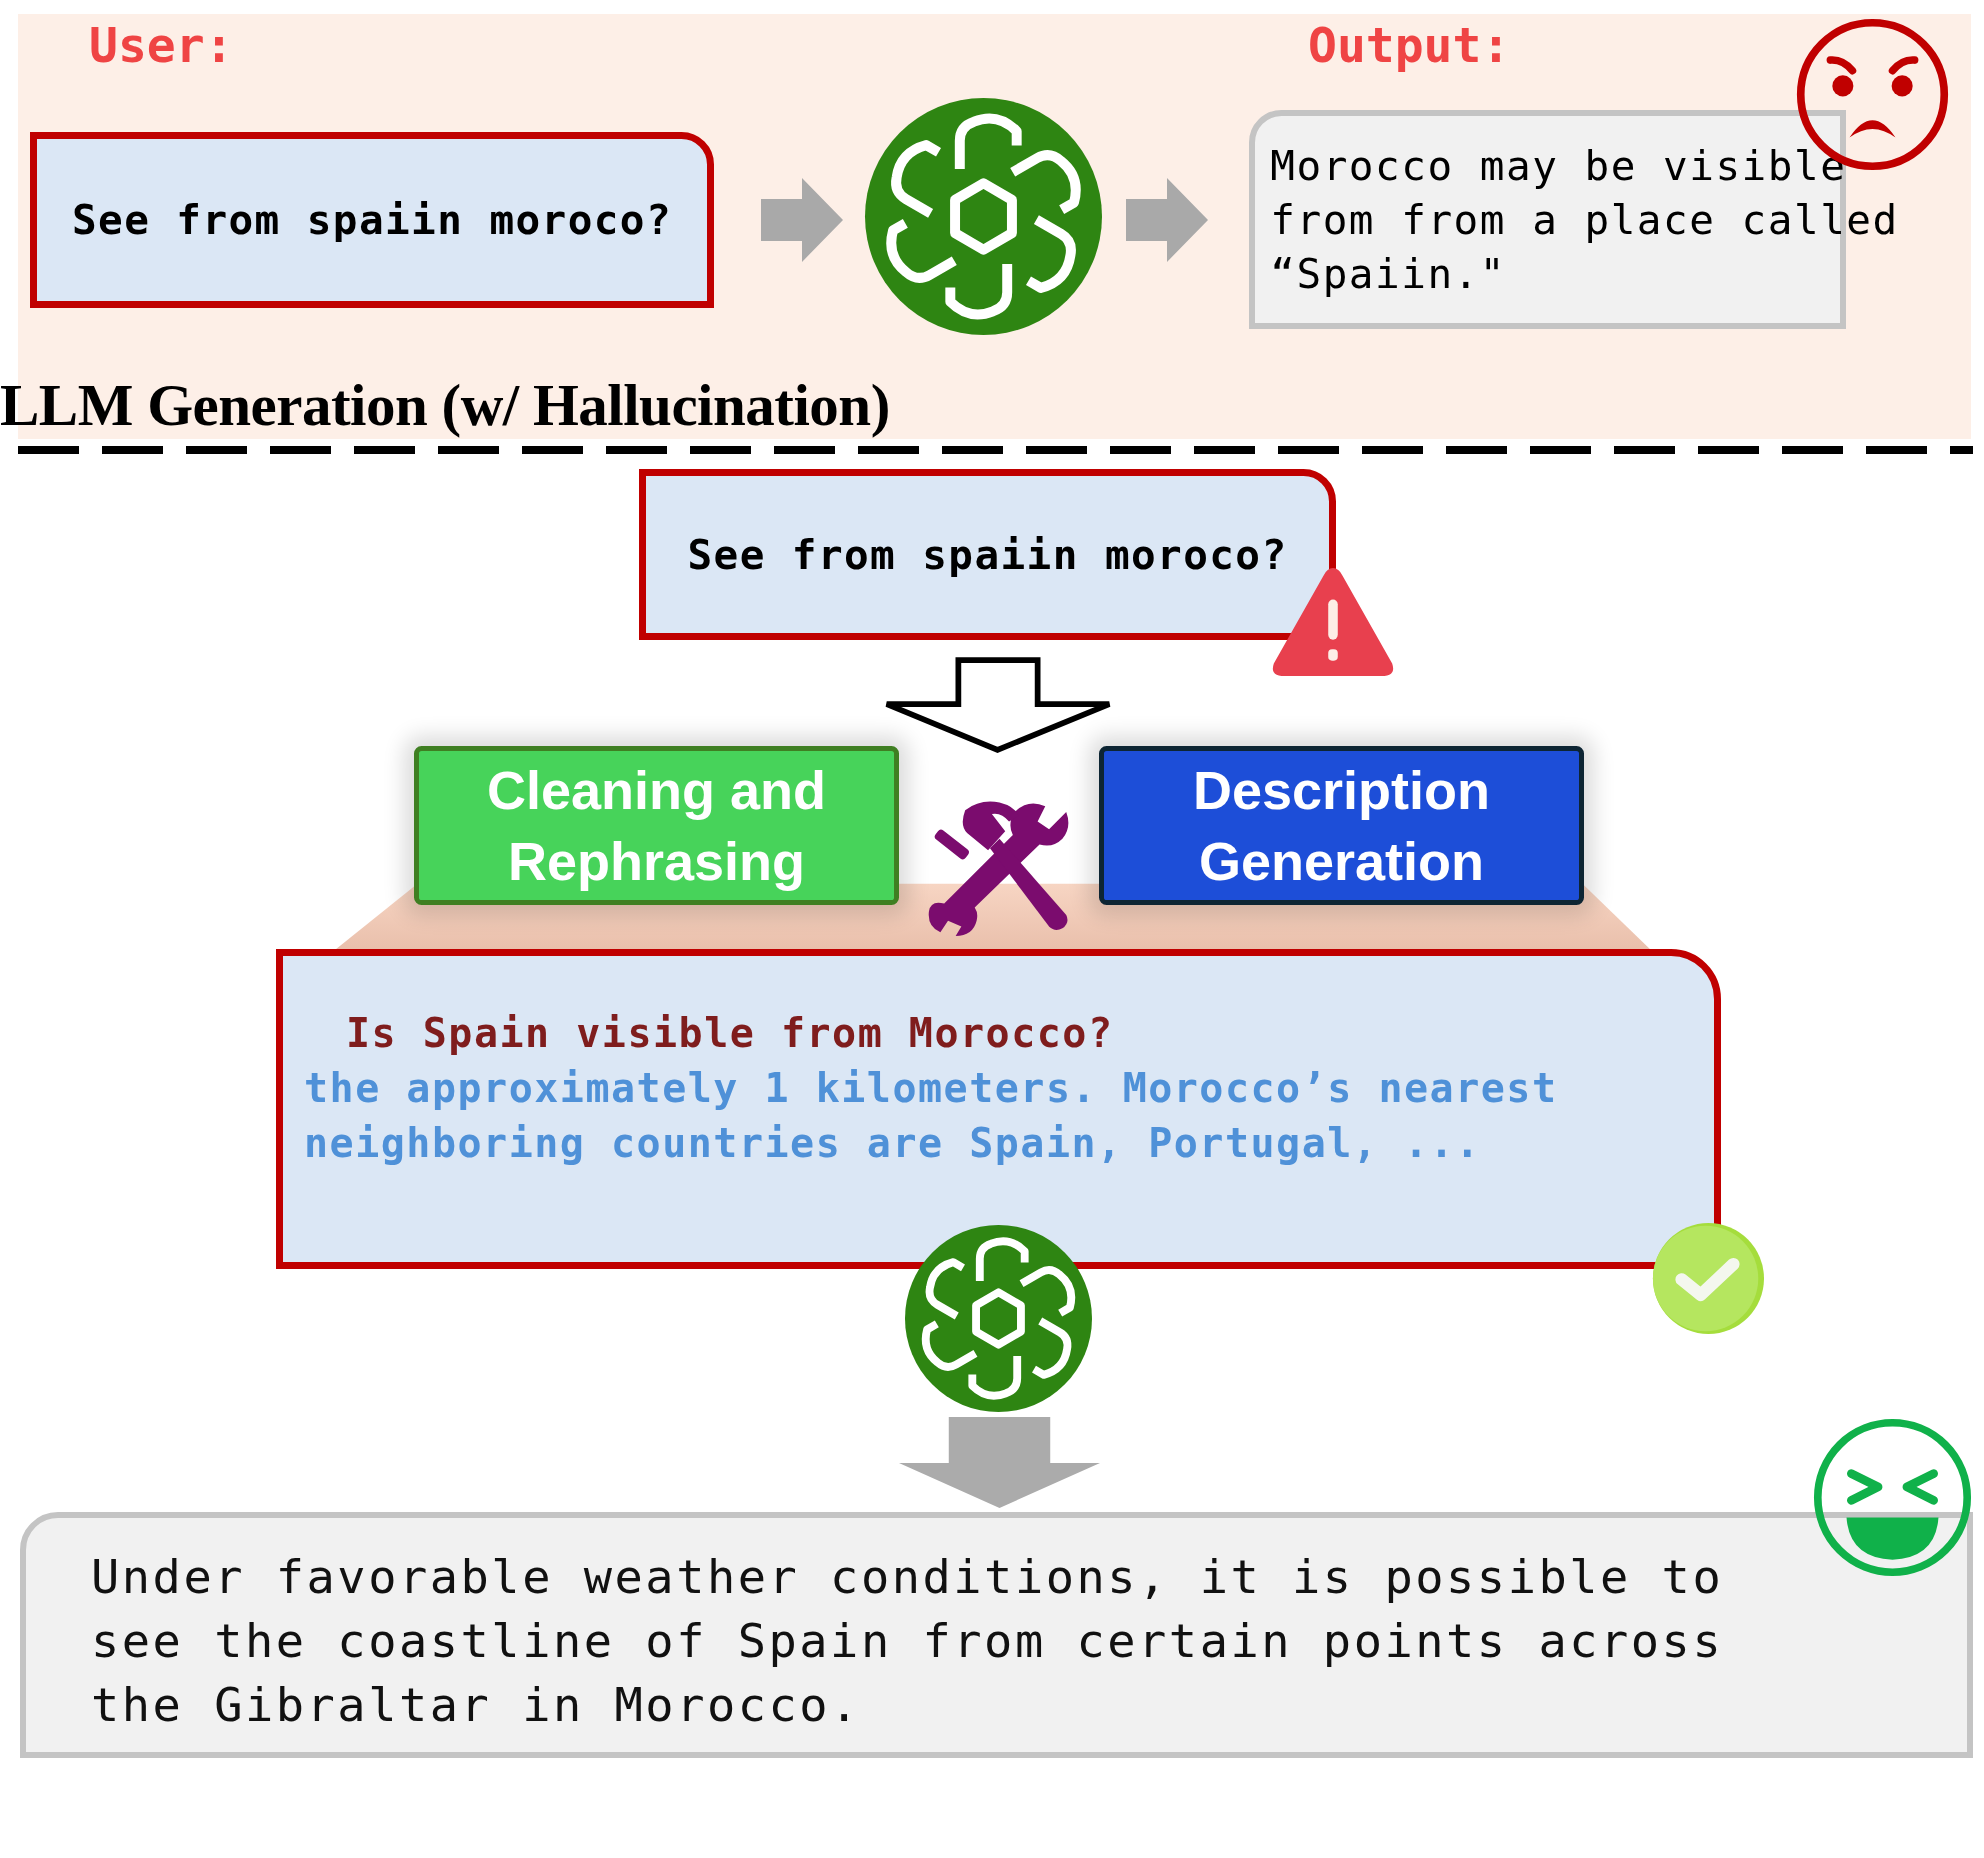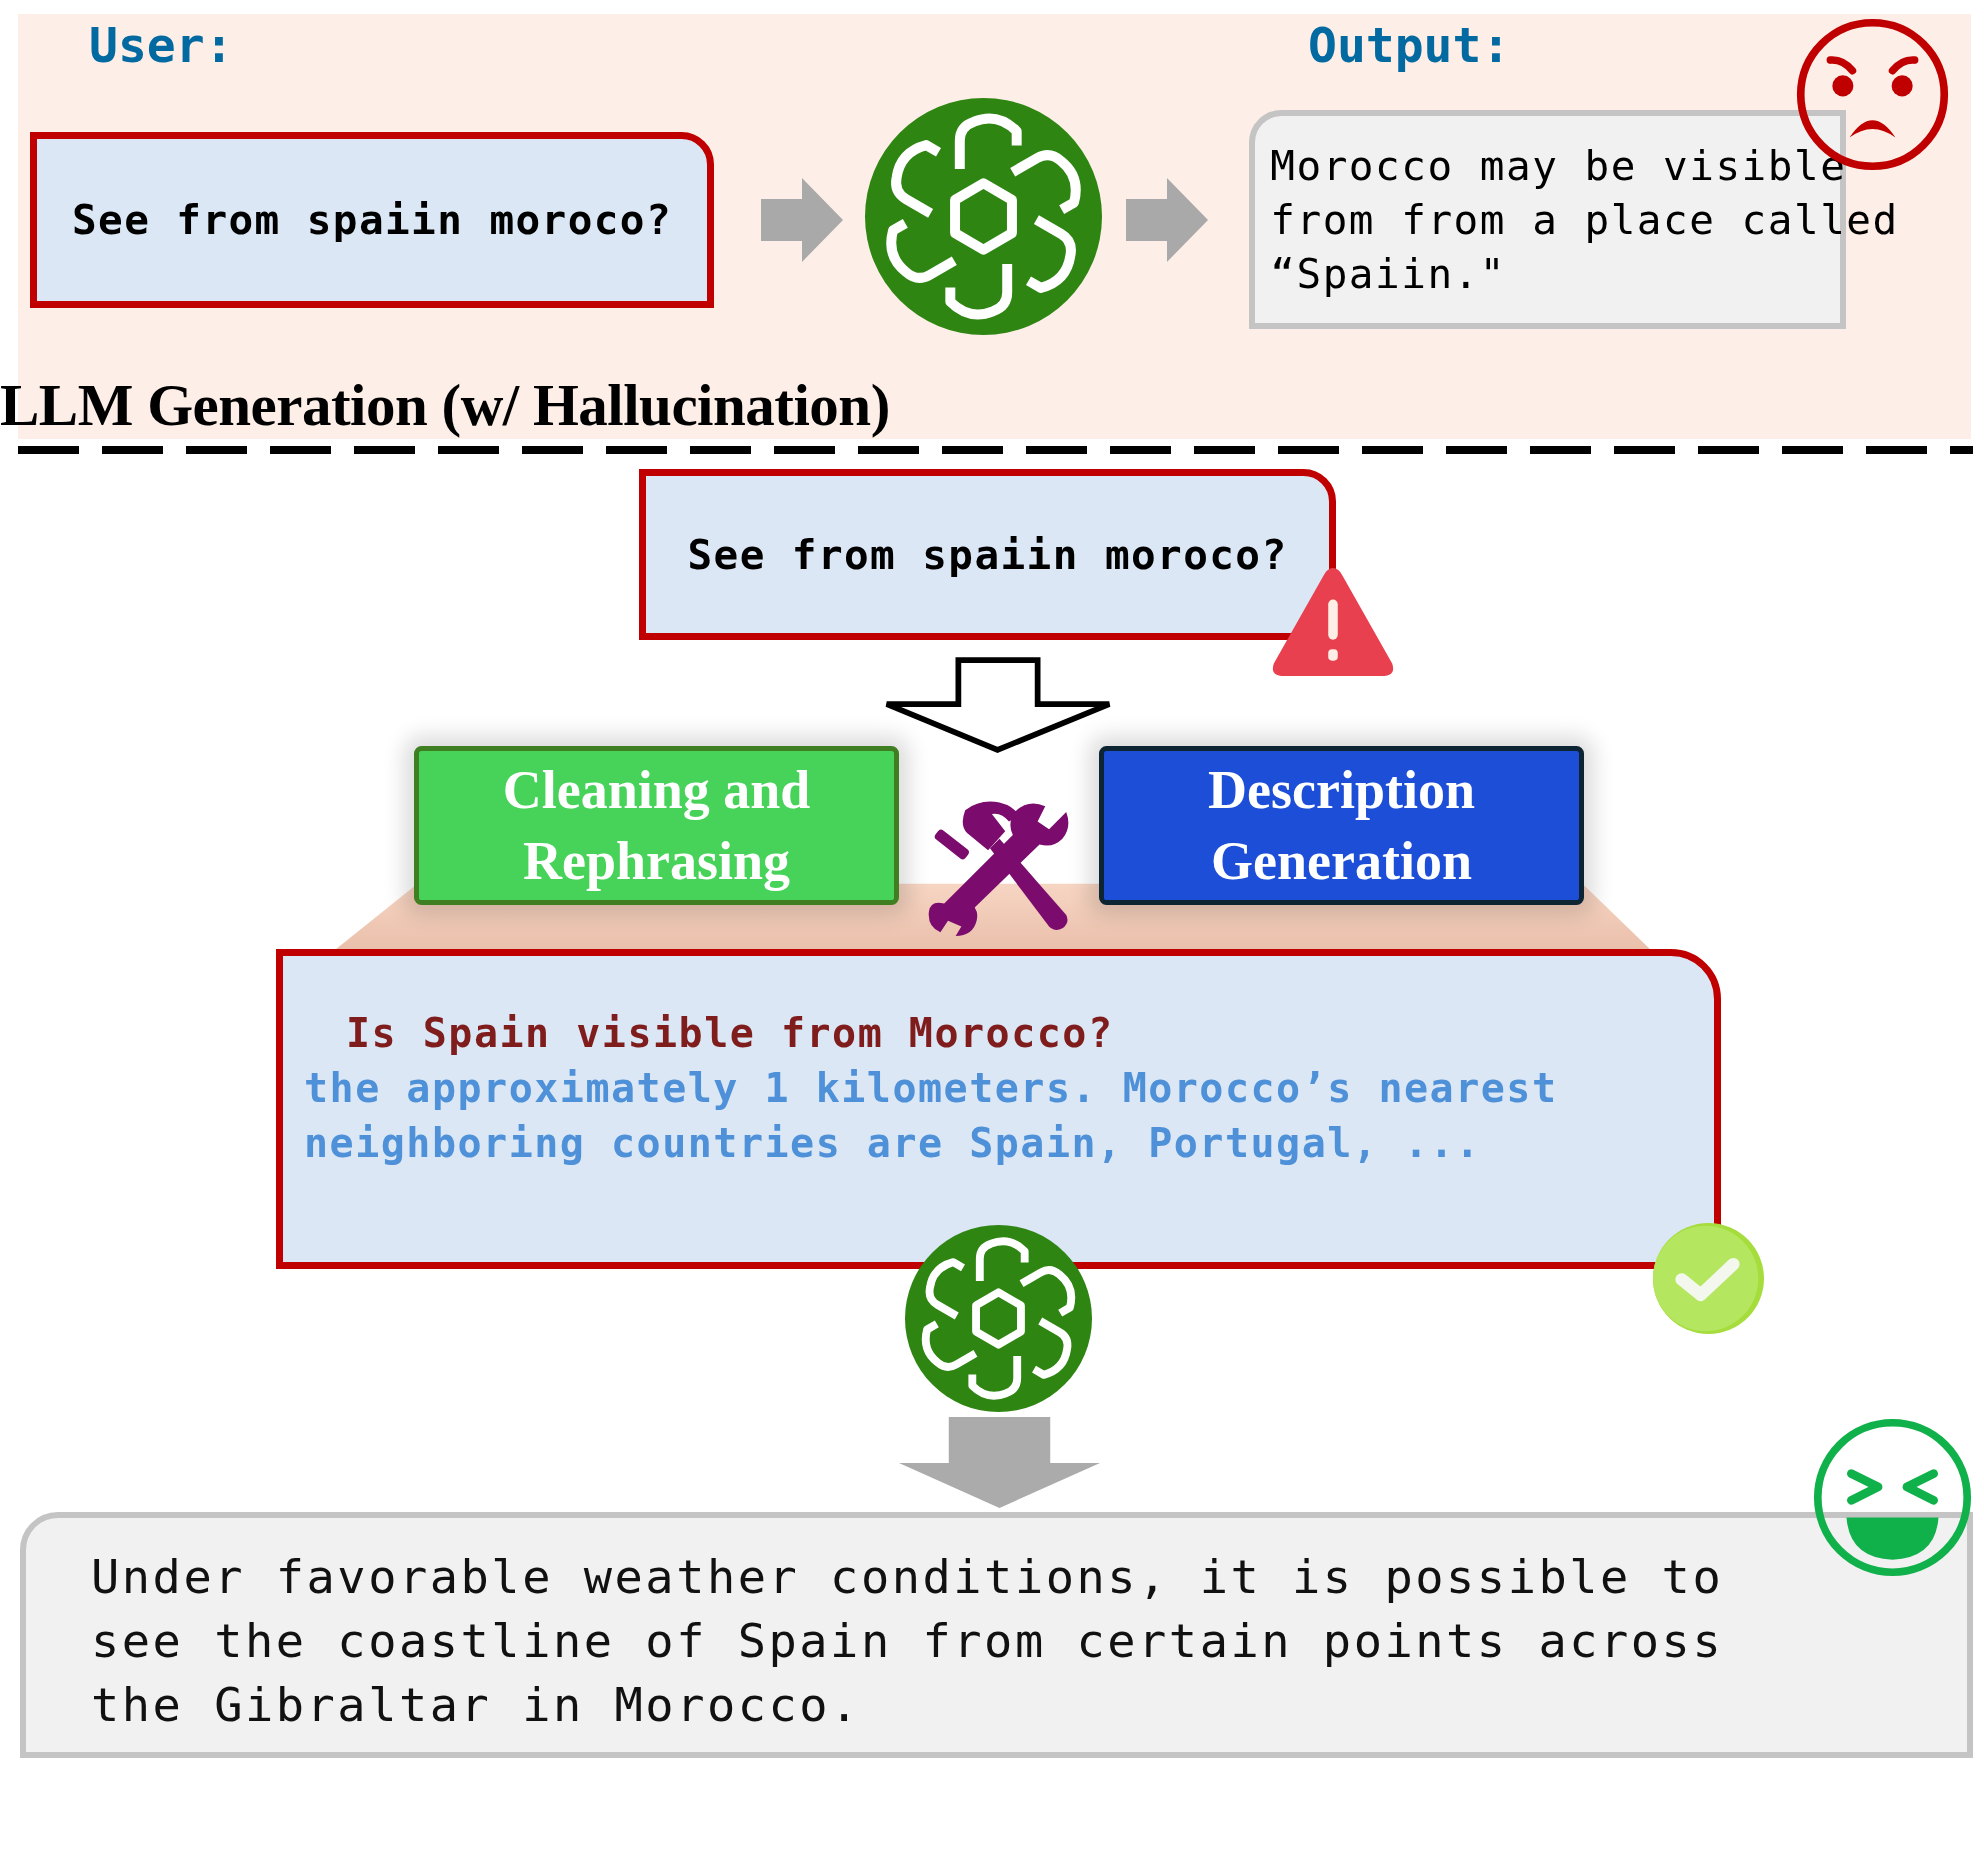--- a/index.html
+++ b/index.html
@@ -6,7 +6,7 @@
   body { width: 1984px; height: 1858px; position: relative; overflow: hidden; font-family: "Liberation Sans", sans-serif; }
   .abs { position: absolute; }
   .top-bg { left: 18px; top: 14.3px; width: 1953px; height: 425px; background: #fdefe7; }
-  .section-label { font-family: "DejaVu Sans Mono", monospace; font-weight: bold; font-size: 48px; color: #0369a1; line-height: 1; }
+  .section-label { font-family: "DejaVu Sans Mono", monospace; font-weight: bold; font-size: 48px; color: #ef4444; line-height: 1; }
   .query-box { box-sizing: border-box; background: #dbe7f5; border: 7.6px solid #c00000; border-top-right-radius: 32.5px; display: flex; align-items: center; justify-content: center; }
   .query-text { font-family: "DejaVu Sans Mono", monospace; font-weight: bold; font-size: 41px; color: #000; white-space: nowrap; letter-spacing: 1.4px; }
   .out-box { box-sizing: border-box; background: #f1f1f1; border: 6.7px solid #c4c4c4; border-top-left-radius: 32.5px; }

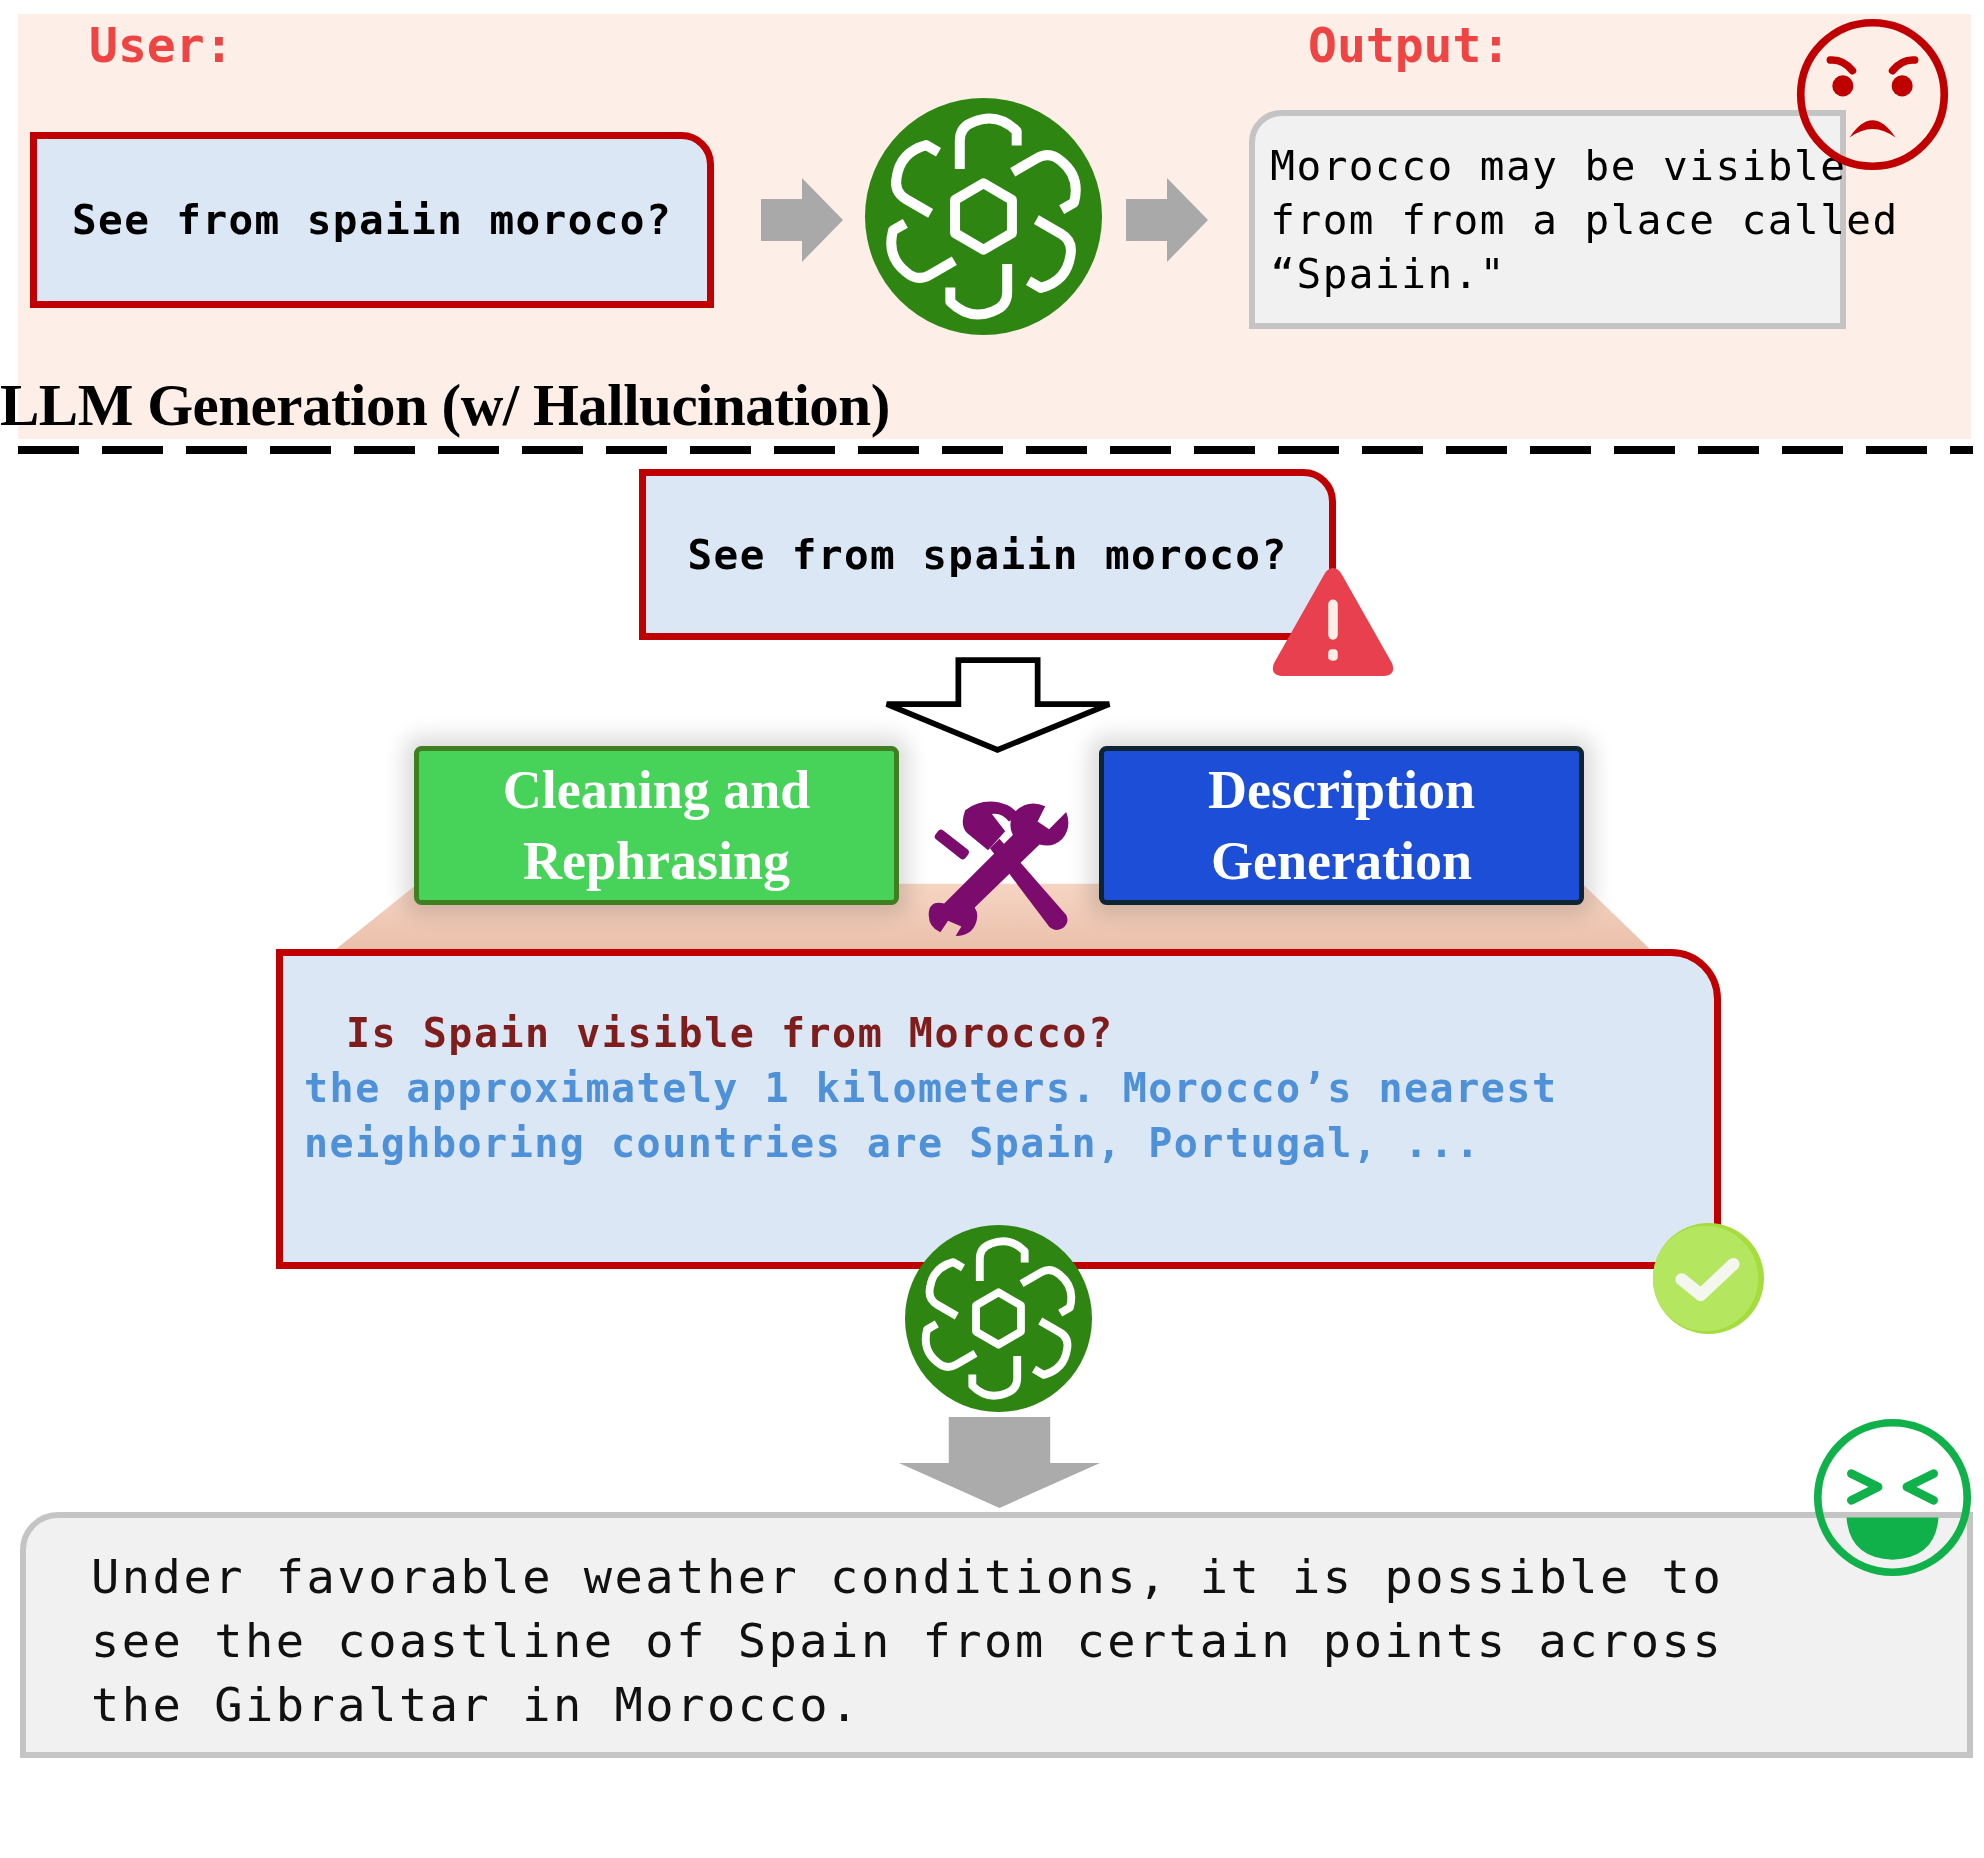--- a/index.html
+++ b/index.html
@@ -13,7 +13,7 @@
   .out-text { font-family: "DejaVu Sans Mono", monospace; font-size: 41px; color: #000; line-height: 54px; white-space: pre; letter-spacing: 1.5px; }
   .title { left: 0; width: 1984px; top: 371px; text-align: left; font-family: "Liberation Serif", serif; font-weight: bold; font-size: 59px; color: #000; white-space: nowrap; letter-spacing: -0.5px; }
   .dashes { left: 18px; top: 446px; width: 1955px; height: 7.6px; background: repeating-linear-gradient(to right, #000 0, #000 61px, transparent 61px, transparent 84px); }
-  .stage-box { box-sizing: border-box; border-radius: 7.6px; display: flex; align-items: center; justify-content: center; text-align: center; color: #fff; font-family: Liberation Serif, serif; font-weight: bold; font-size: 54px; line-height: 71px; box-shadow: 0 0 21px 9.6px rgba(0,0,0,0.14); }
+  .stage-box { box-sizing: border-box; border-radius: 7.6px; display: flex; align-items: center; justify-content: center; text-align: center; color: #fff; font-family: Liberation Sans, sans-serif; font-weight: bold; font-size: 54px; line-height: 71px; box-shadow: 0 0 21px 9.6px rgba(0,0,0,0.14); }
   .stage-green { background: #47d35a; border: 5.7px solid #3f7f22; }
   .stage-blue { background: #1d4ed8; border: 5.7px solid #0d2533; }
   .main-box { box-sizing: border-box; background: #dbe7f5; border: 7.6px solid #c00000; border-top-right-radius: 50px; }

